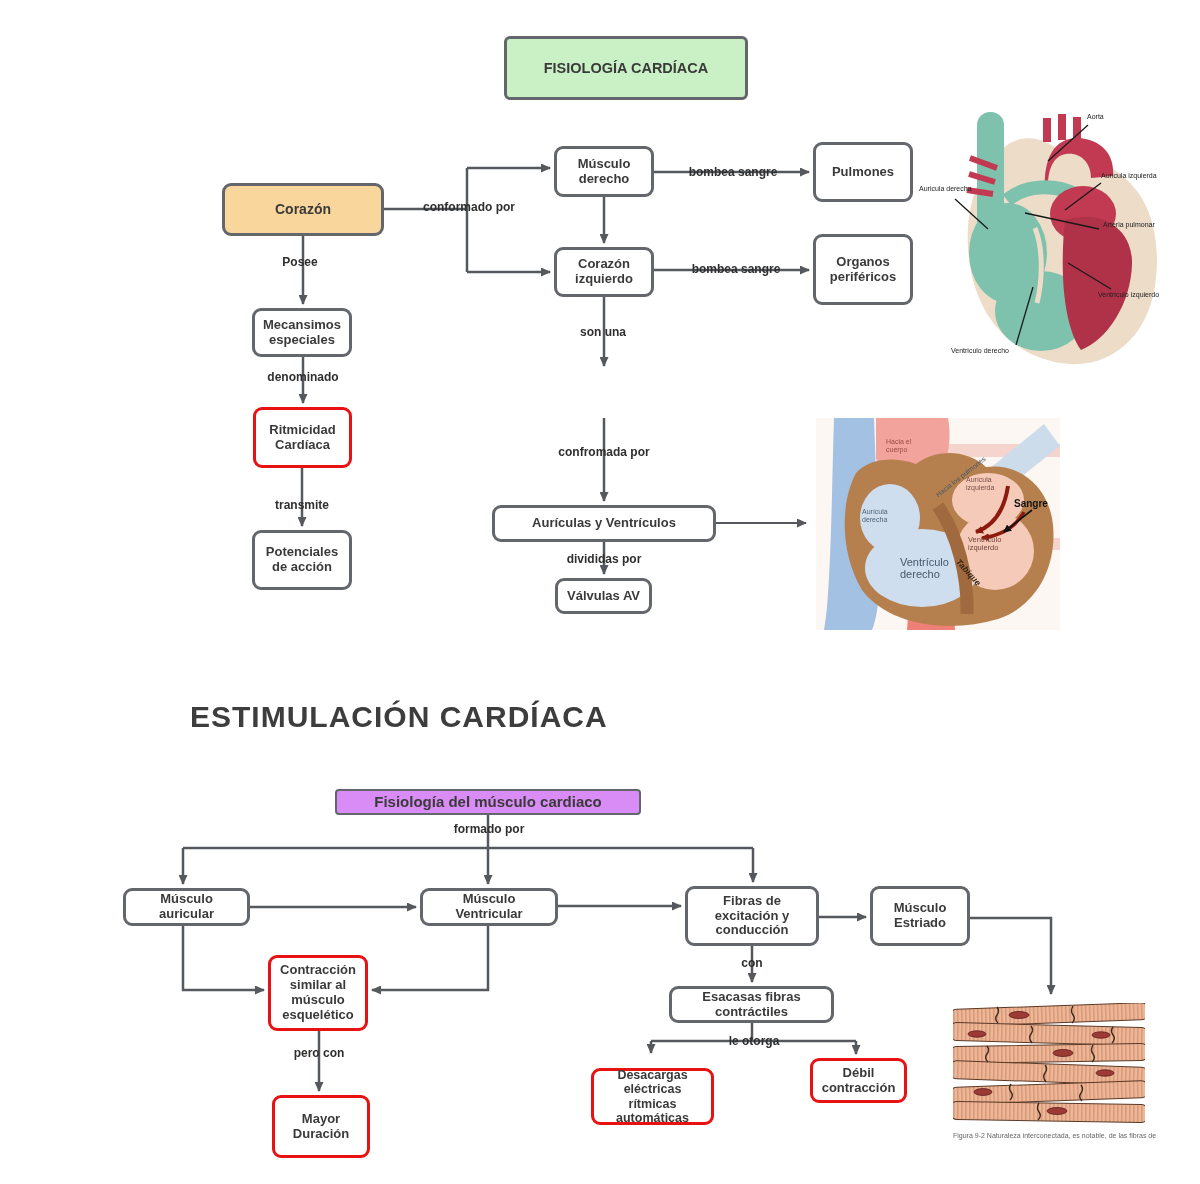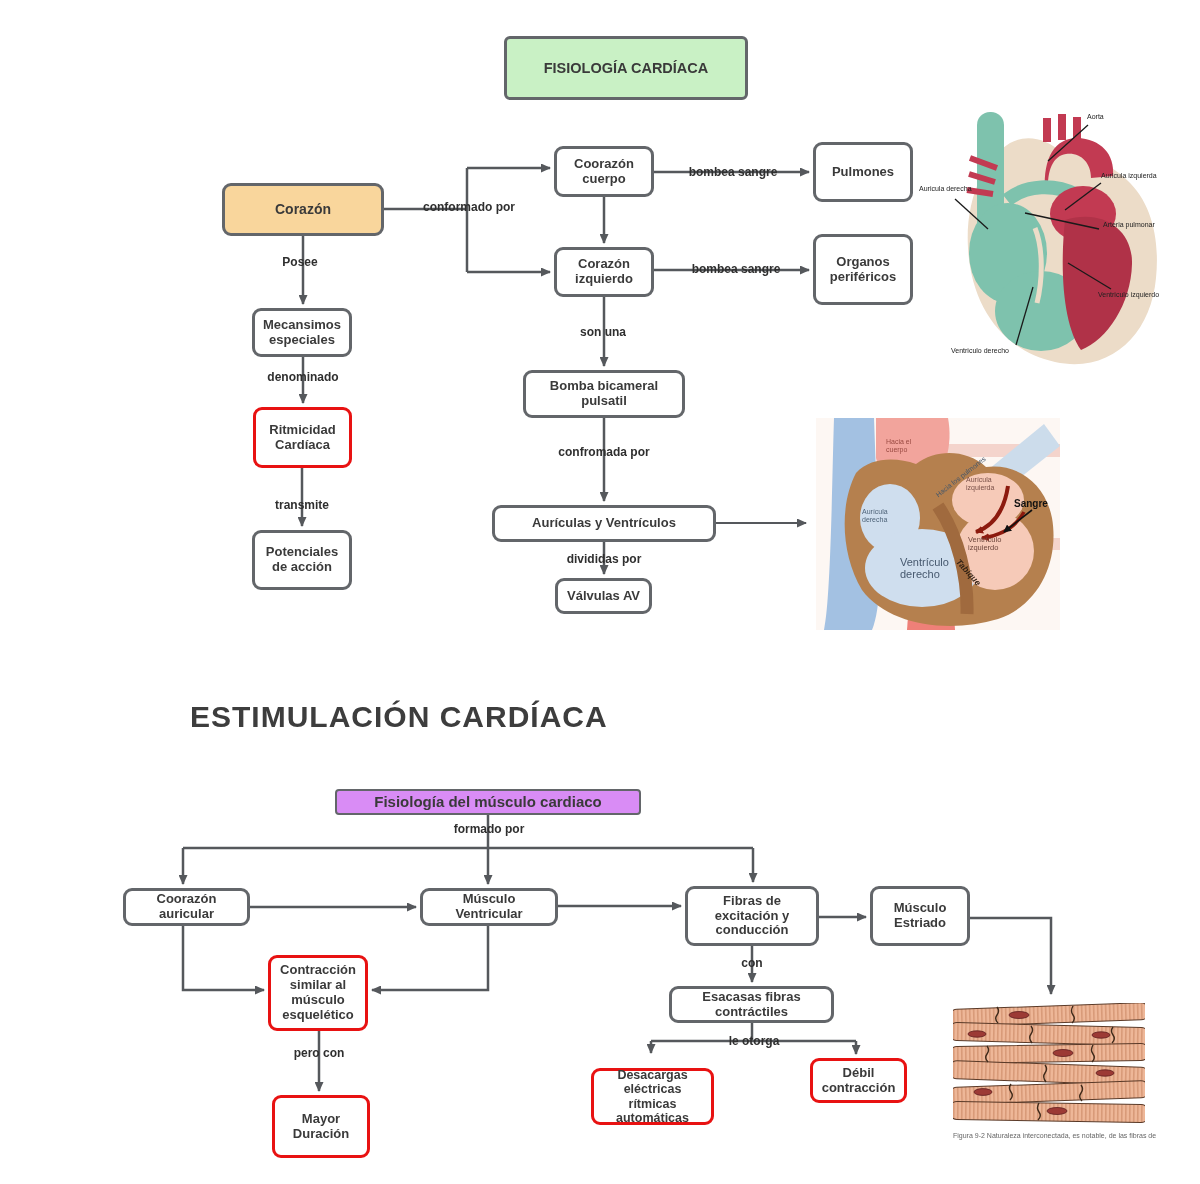--- a/index.html
+++ b/index.html
@@ -80,7 +80,7 @@
   <div class="node" style="left:252px;top:308px;width:100px;height:49px;">Mecansimos especiales</div>
   <div class="node red" style="left:253px;top:407px;width:99px;height:61px;">Ritmicidad Cardíaca</div>
   <div class="node" style="left:252px;top:530px;width:100px;height:60px;">Potenciales de acción</div>
-  <div class="node" style="left:554px;top:146px;width:100px;height:51px;">Coorazón cuerpo</div>
+  <div class="node" style="left:554px;top:146px;width:100px;height:51px;">Músculo derecho</div>
   <div class="node" style="left:554px;top:247px;width:100px;height:50px;">Corazón izquierdo</div>
   <div class="node" style="left:813px;top:142px;width:100px;height:60px;">Pulmones</div>
   <div class="node" style="left:813px;top:234px;width:100px;height:71px;">Organos periféricos</div>

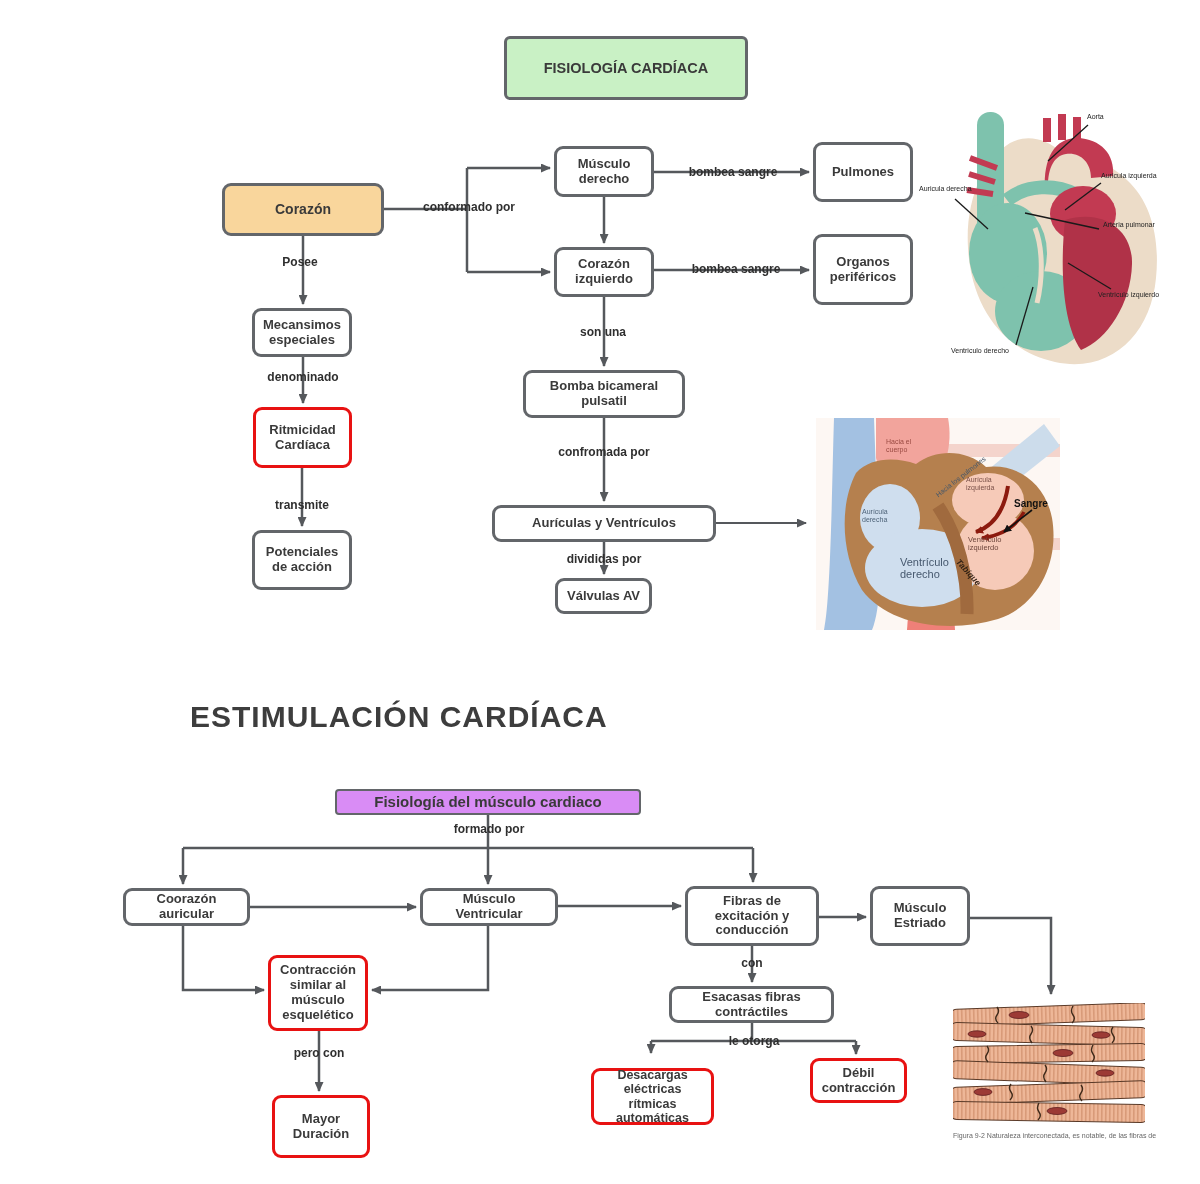--- a/index.html
+++ b/index.html
@@ -84,7 +84,6 @@
   <div class="node" style="left:554px;top:247px;width:100px;height:50px;">Corazón izquierdo</div>
   <div class="node" style="left:813px;top:142px;width:100px;height:60px;">Pulmones</div>
   <div class="node" style="left:813px;top:234px;width:100px;height:71px;">Organos periféricos</div>
-  <div class="node" style="left:523px;top:370px;width:162px;height:48px;">Bomba bicameral pulsatil</div>
   <div class="node" style="left:492px;top:505px;width:224px;height:37px;">Aurículas y Ventrículos</div>
   <div class="node" style="left:555px;top:578px;width:97px;height:36px;">Válvulas AV</div>
 

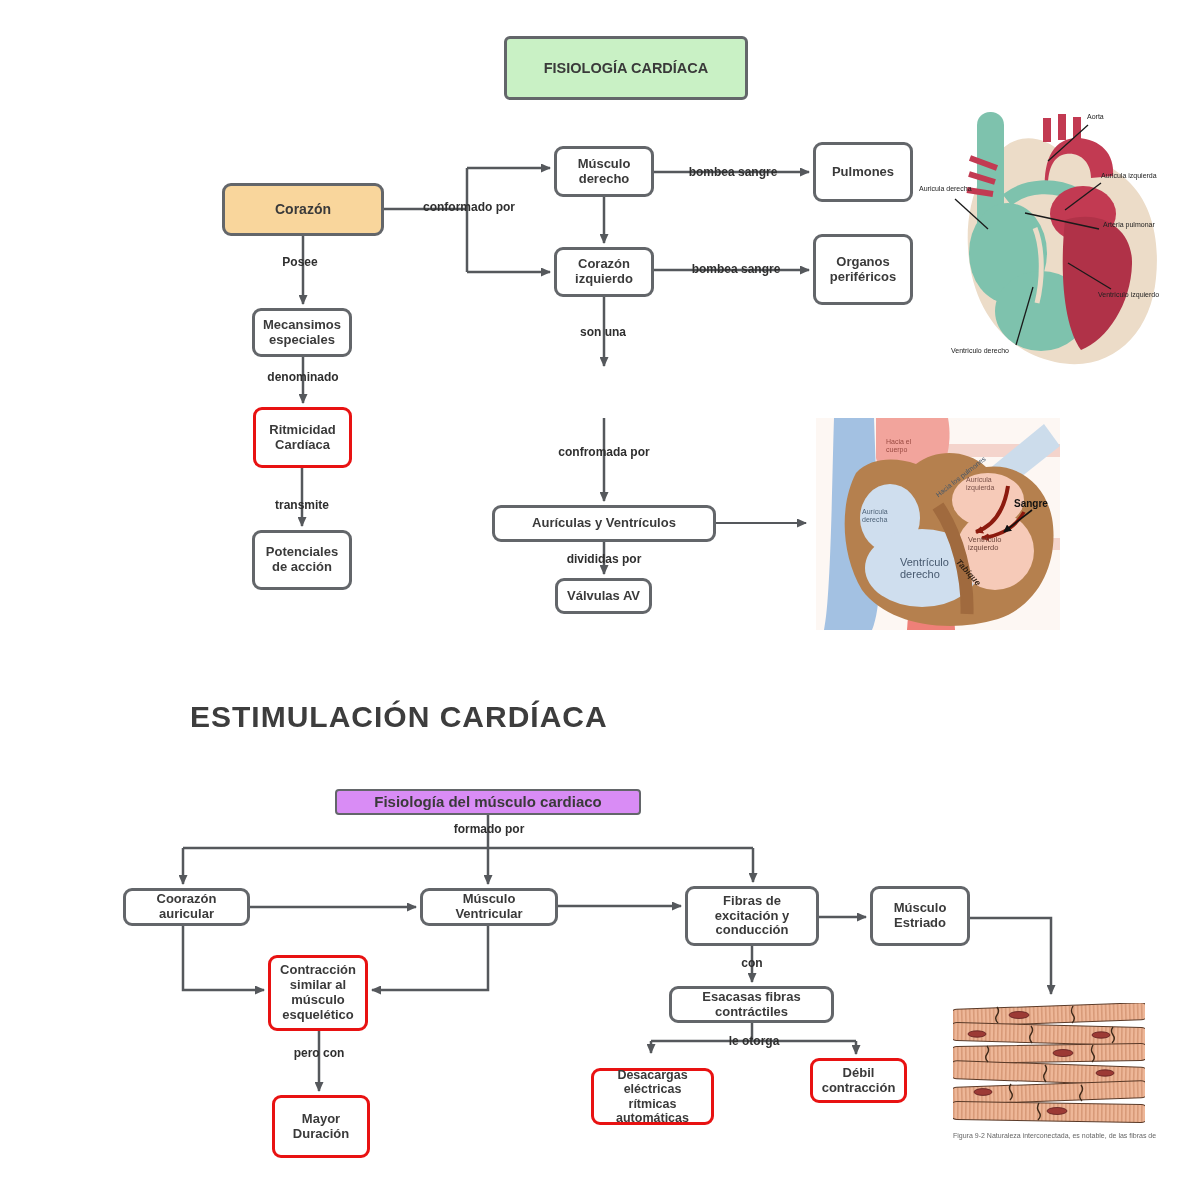--- a/index.html
+++ b/index.html
@@ -161,7 +161,7 @@
   <div class="heading" style="left:190px;top:700px;">ESTIMULACIÓN CARDÍACA</div>
 
   <div class="node purple" style="left:335px;top:789px;width:306px;height:26px;">Fisiología del músculo cardiaco</div>
-  <div class="node" style="left:123px;top:888px;width:127px;height:38px;">Coorazón auricular</div>
+  <div class="node" style="left:123px;top:888px;width:127px;height:38px;">Músculo auricular</div>
   <div class="node" style="left:420px;top:888px;width:138px;height:38px;">Músculo Ventricular</div>
   <div class="node" style="left:685px;top:886px;width:134px;height:60px;">Fibras de excitación y conducción</div>
   <div class="node red" style="left:268px;top:955px;width:100px;height:76px;">Contracción similar al músculo esquelético</div>

